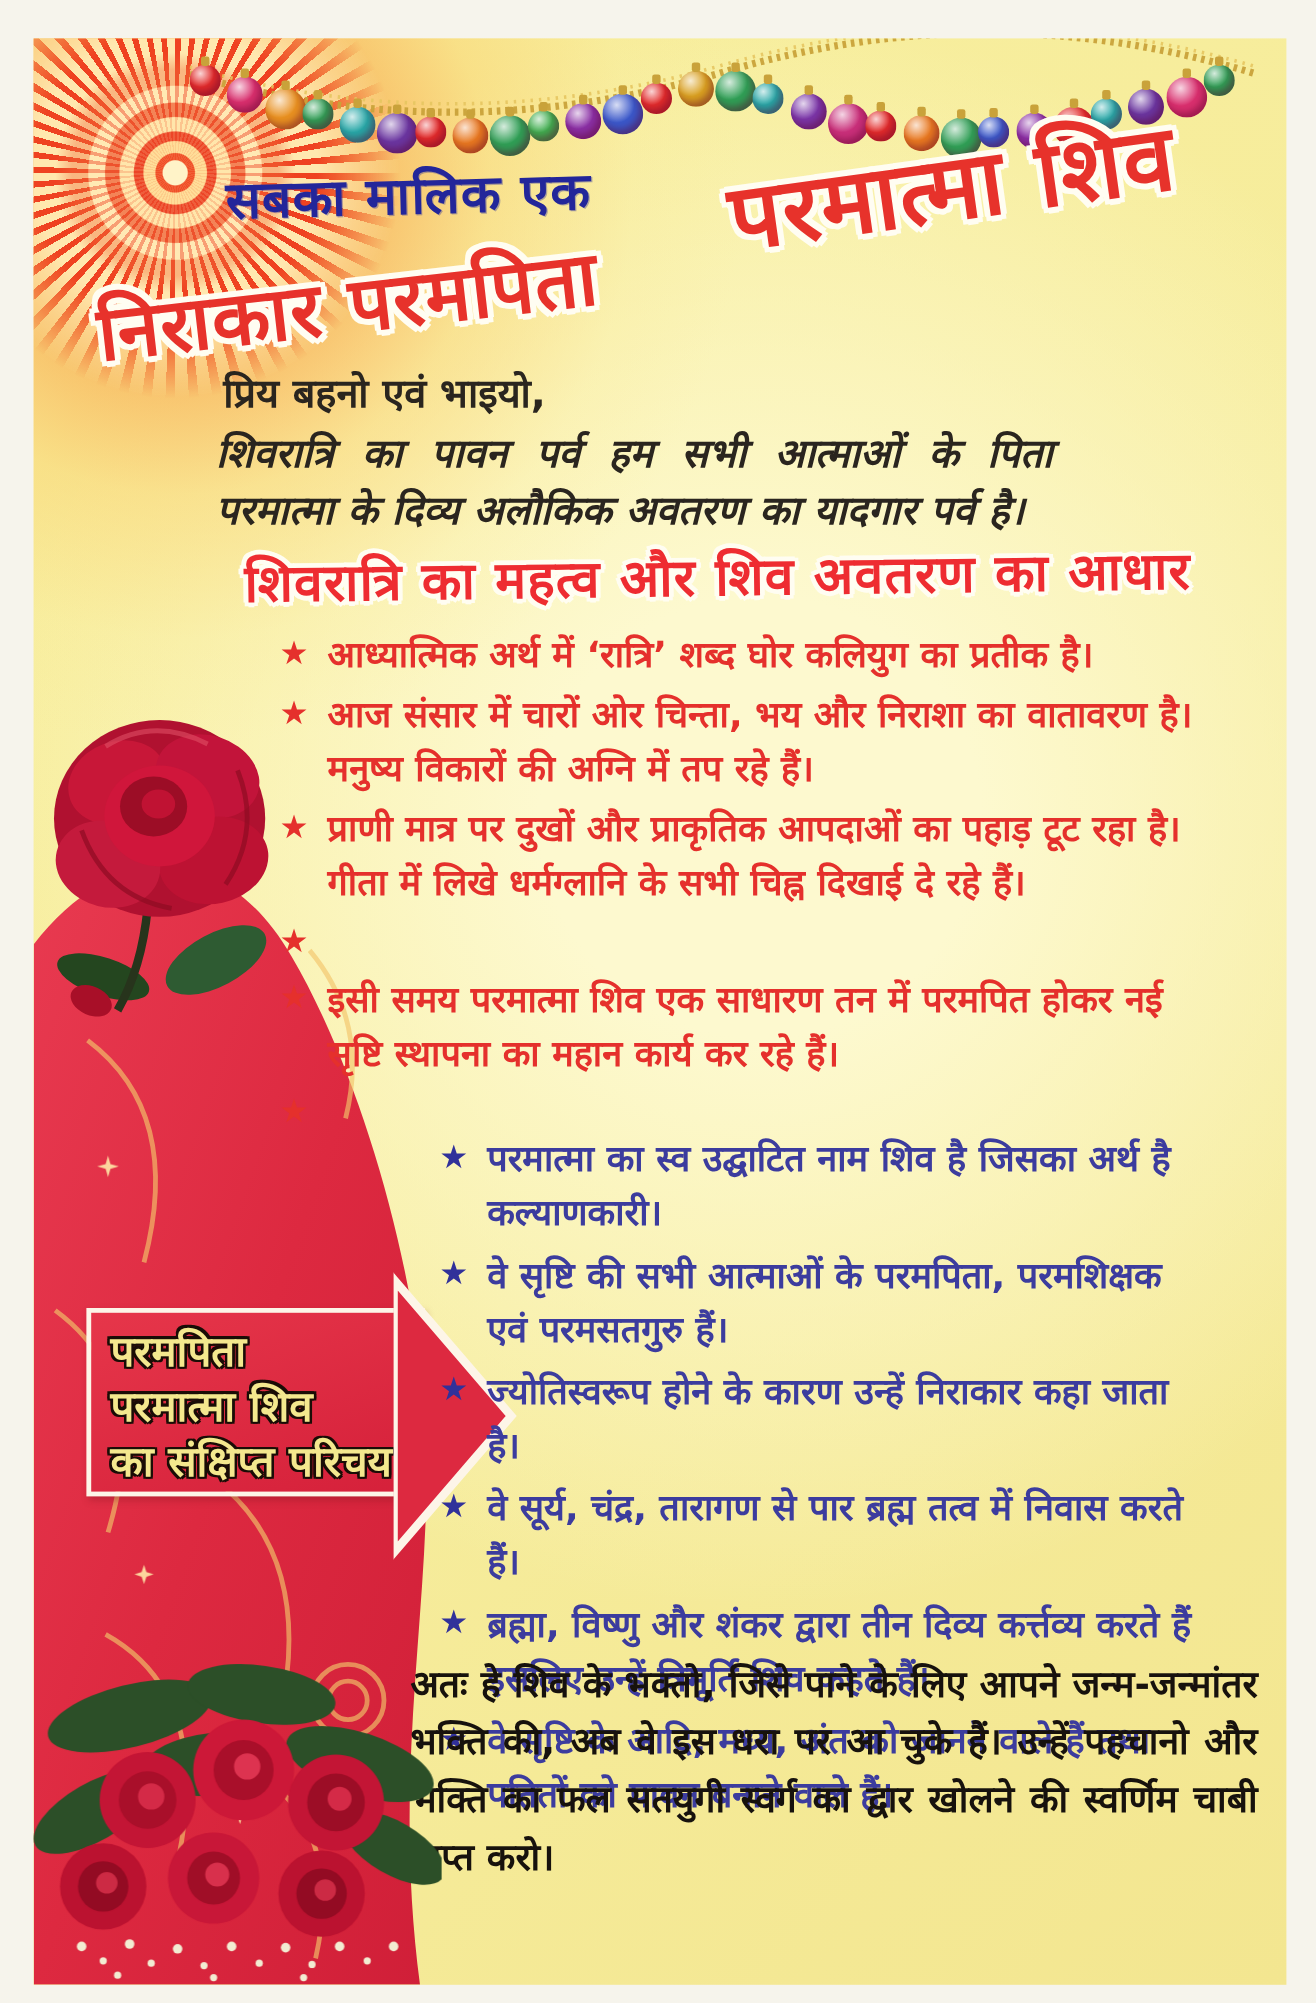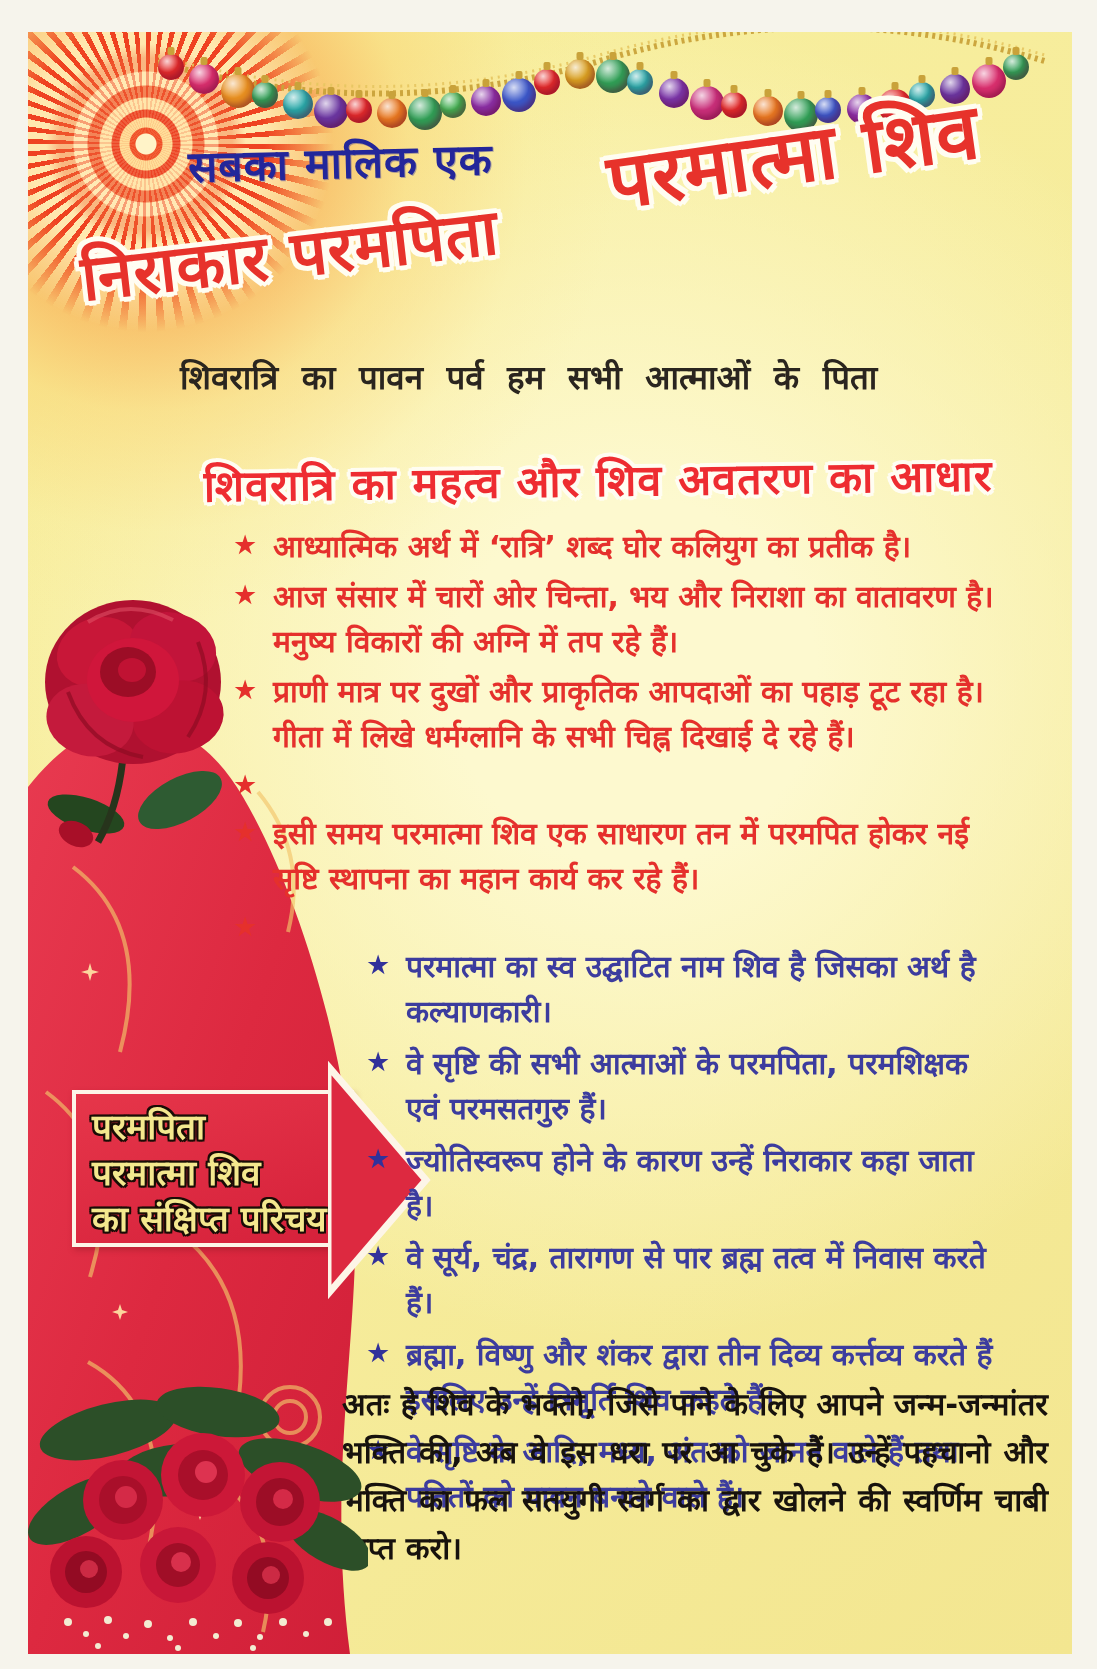--- a/index.html
+++ b/index.html
@@ -197,6 +197,7 @@
   <div class="title-part1 halo-w-big">निराकार परमपिता</div>
   <div class="title-part2 halo-w-big">परमात्मा शिव</div>
 
+  <div class="greeting">प्रिय बहनो एवं भाइयो,</div>
   <div class="intro-lines" id="intro-lines">
       <div class="intro-line il0">शिवरात्रि का पावन पर्व हम सभी आत्माओं के पिता</div>
     </div>

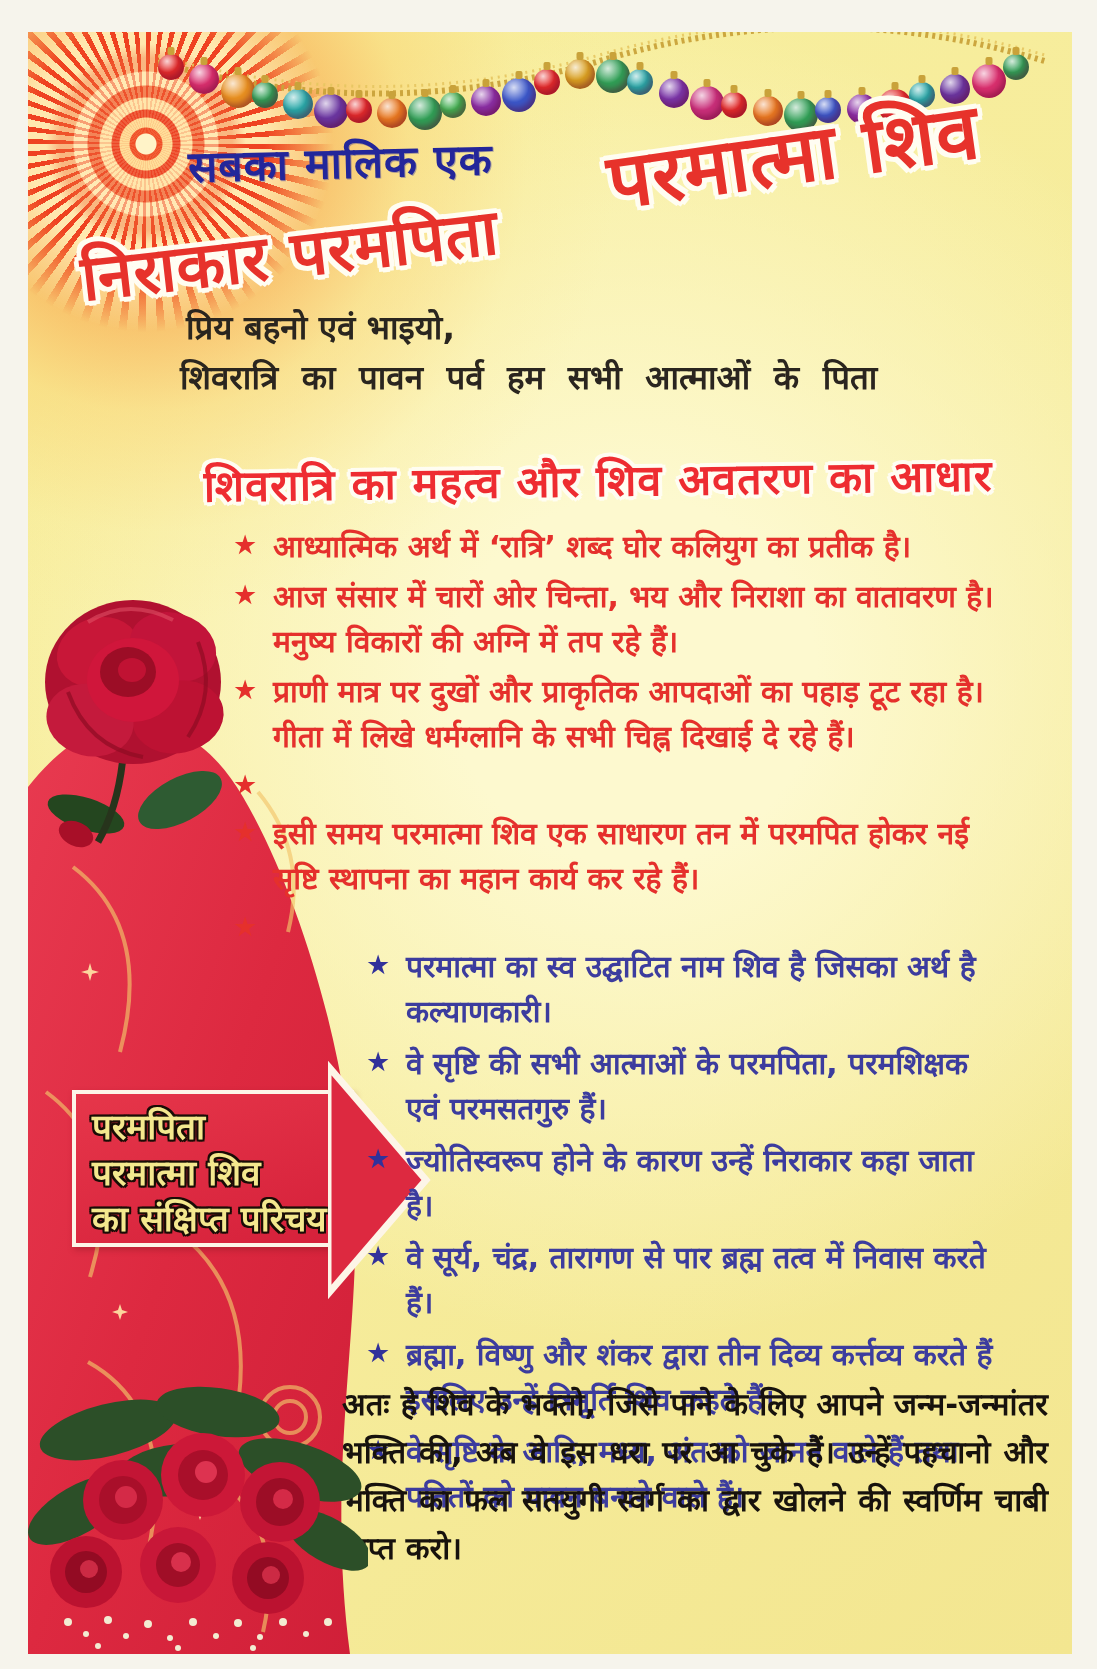--- a/index.html
+++ b/index.html
@@ -74,7 +74,7 @@
   }
   .intro-lines{
     position:absolute;left:152px;top:322px;width:800px;
-    font-size:33px;font-weight:600;color:#2a251f;line-height:1.45;
+    font-size:33px;font-weight:600;color:#2a251f;line-height:1.45;font-style:italic;
   }
   .intro-line.il0{word-spacing:12px;}
   

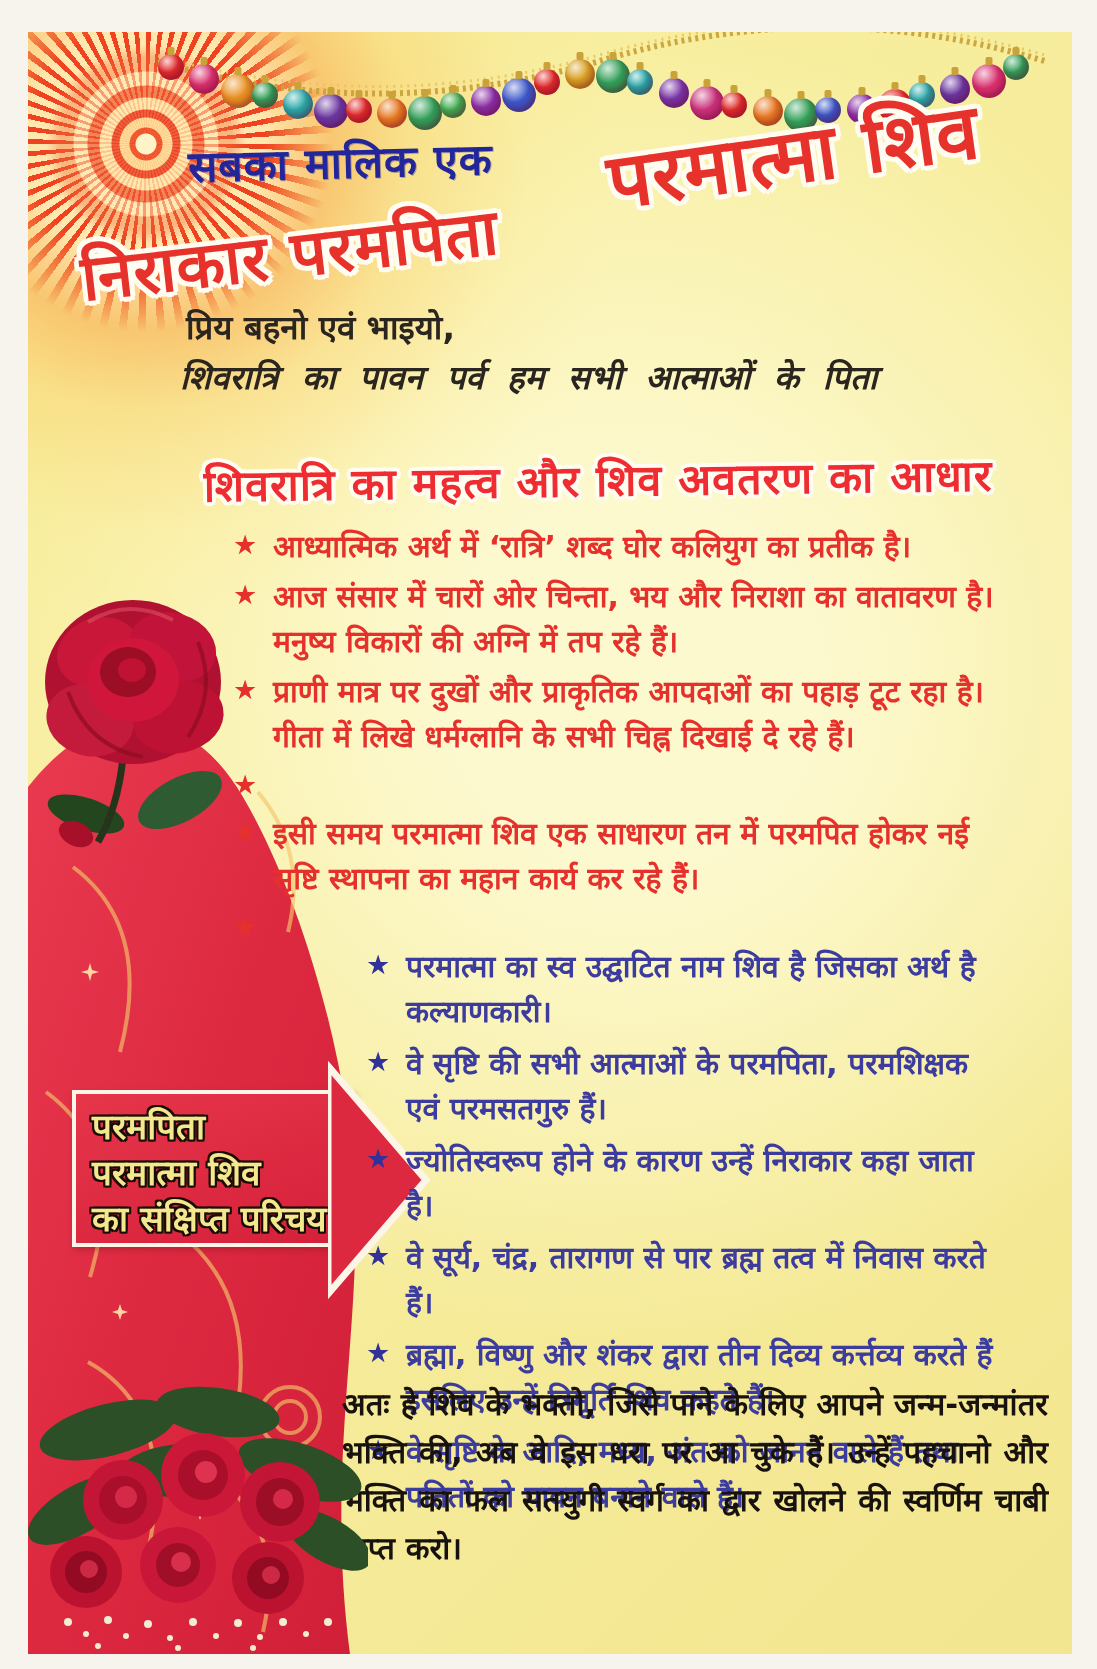--- a/index.html
+++ b/index.html
@@ -200,6 +200,7 @@
   <div class="greeting">प्रिय बहनो एवं भाइयो,</div>
   <div class="intro-lines" id="intro-lines">
       <div class="intro-line il0">शिवरात्रि का पावन पर्व हम सभी आत्माओं के पिता</div>
+      <div class="intro-line il1">परमात्मा के दिव्य अलौकिक अवतरण का यादगार पर्व है।</div>
     </div>
 
   <div class="section-heading halo-w-mid">शिवरात्रि का महत्व और शिव अवतरण का आधार</div>

